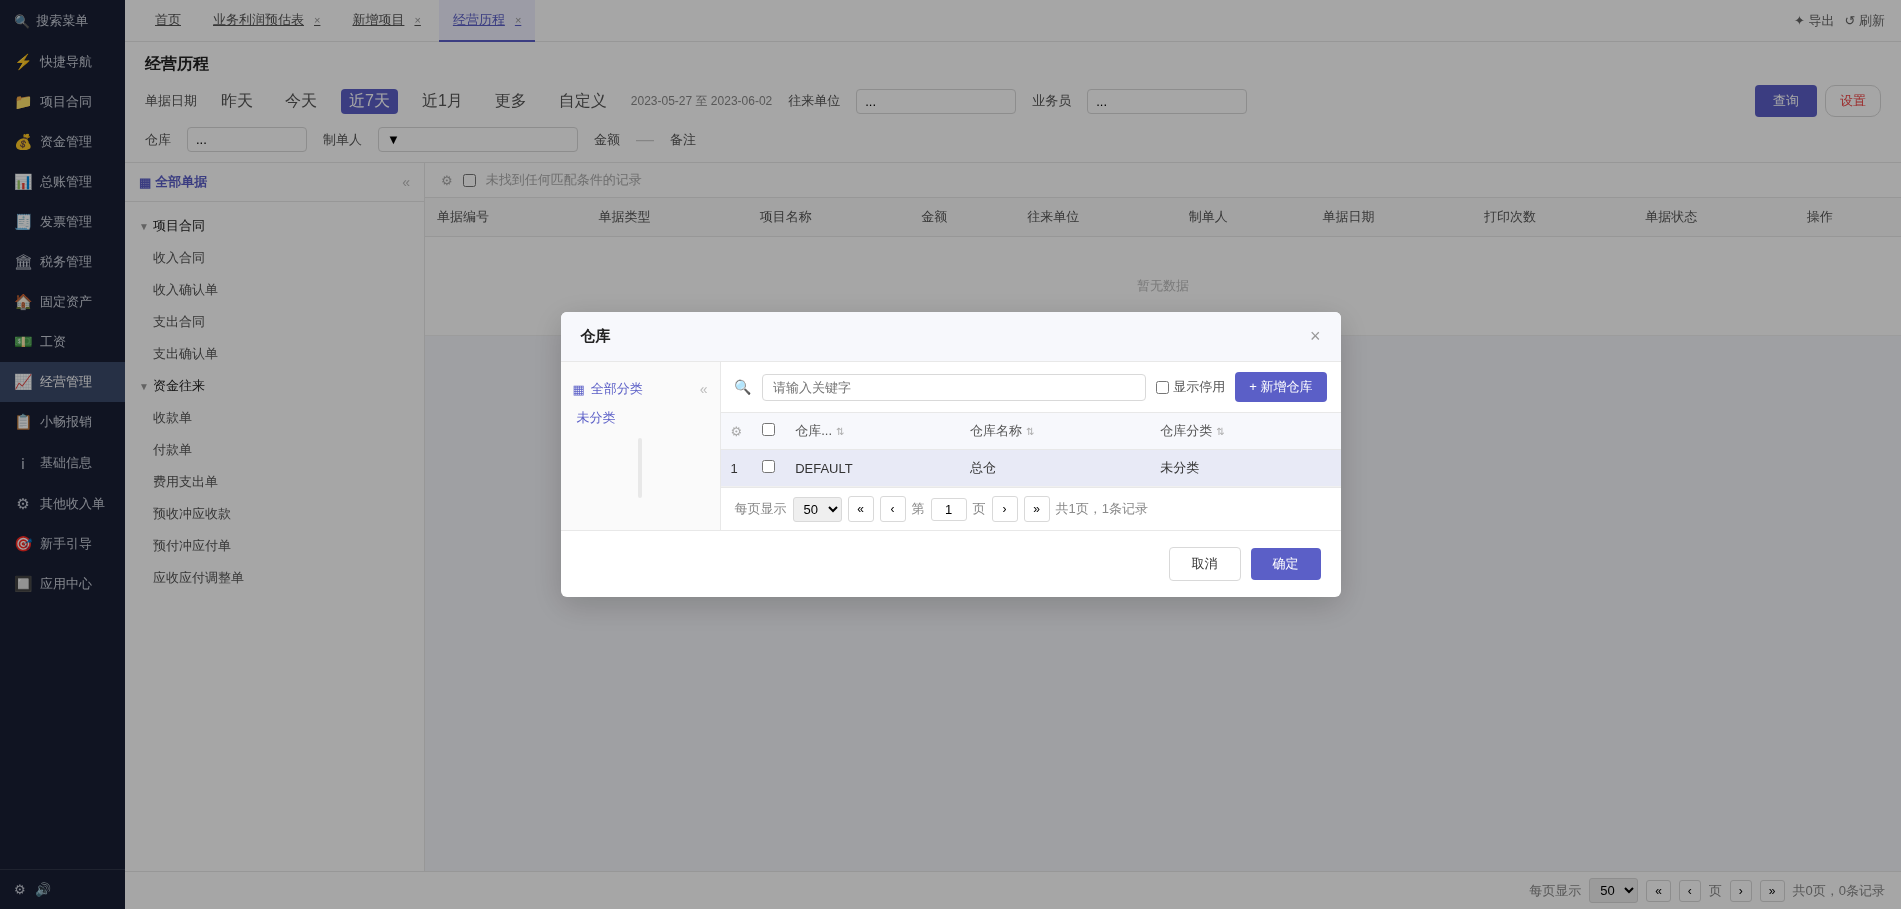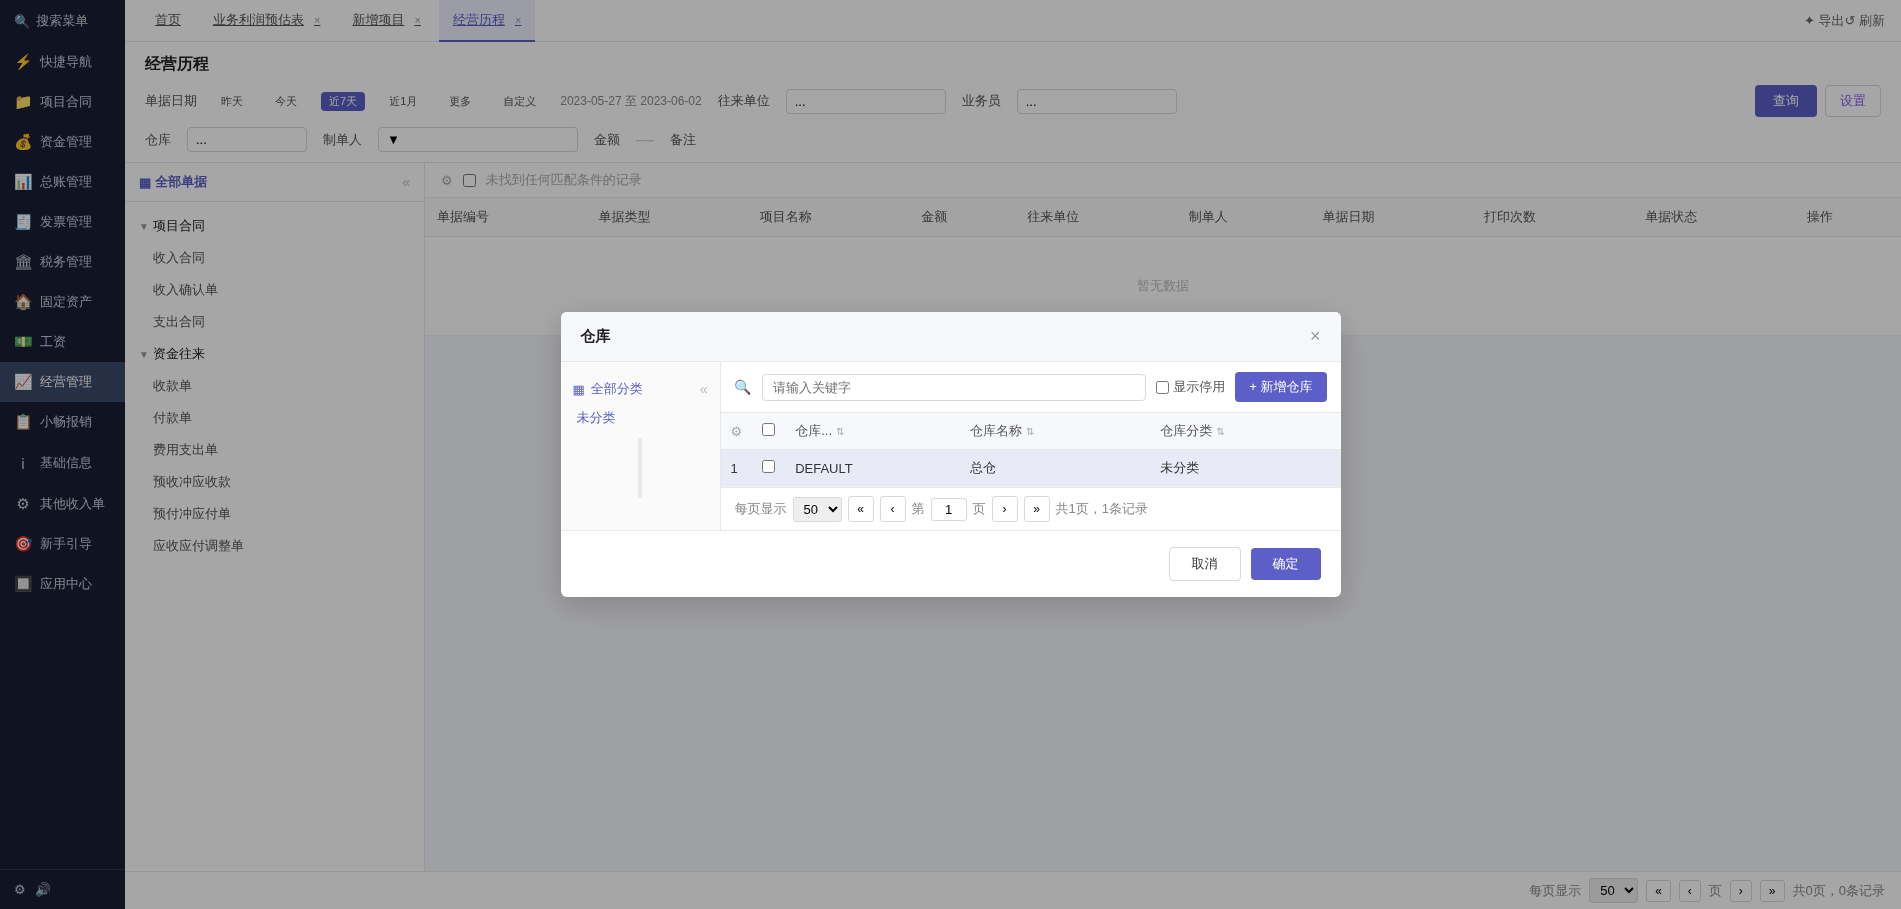--- a/index.html
+++ b/index.html
@@ -43,7 +43,7 @@
     }
     .tab.active { color: #5b5fc7; border-bottom: 2px solid #5b5fc7; background: #f0f0ff; }
     .tab-close { font-size: 11px; color: #999; margin-left: 4px; cursor: pointer; }
-    .tabs-right { margin-left: auto; display: flex; font-size: 13px; color: #666; cursor: pointer; }
+    .tabs-right { margin-left: auto; display: flex; gap: 10px; font-size: 13px; color: #666; cursor: pointer; }
 
     
     .page-header {

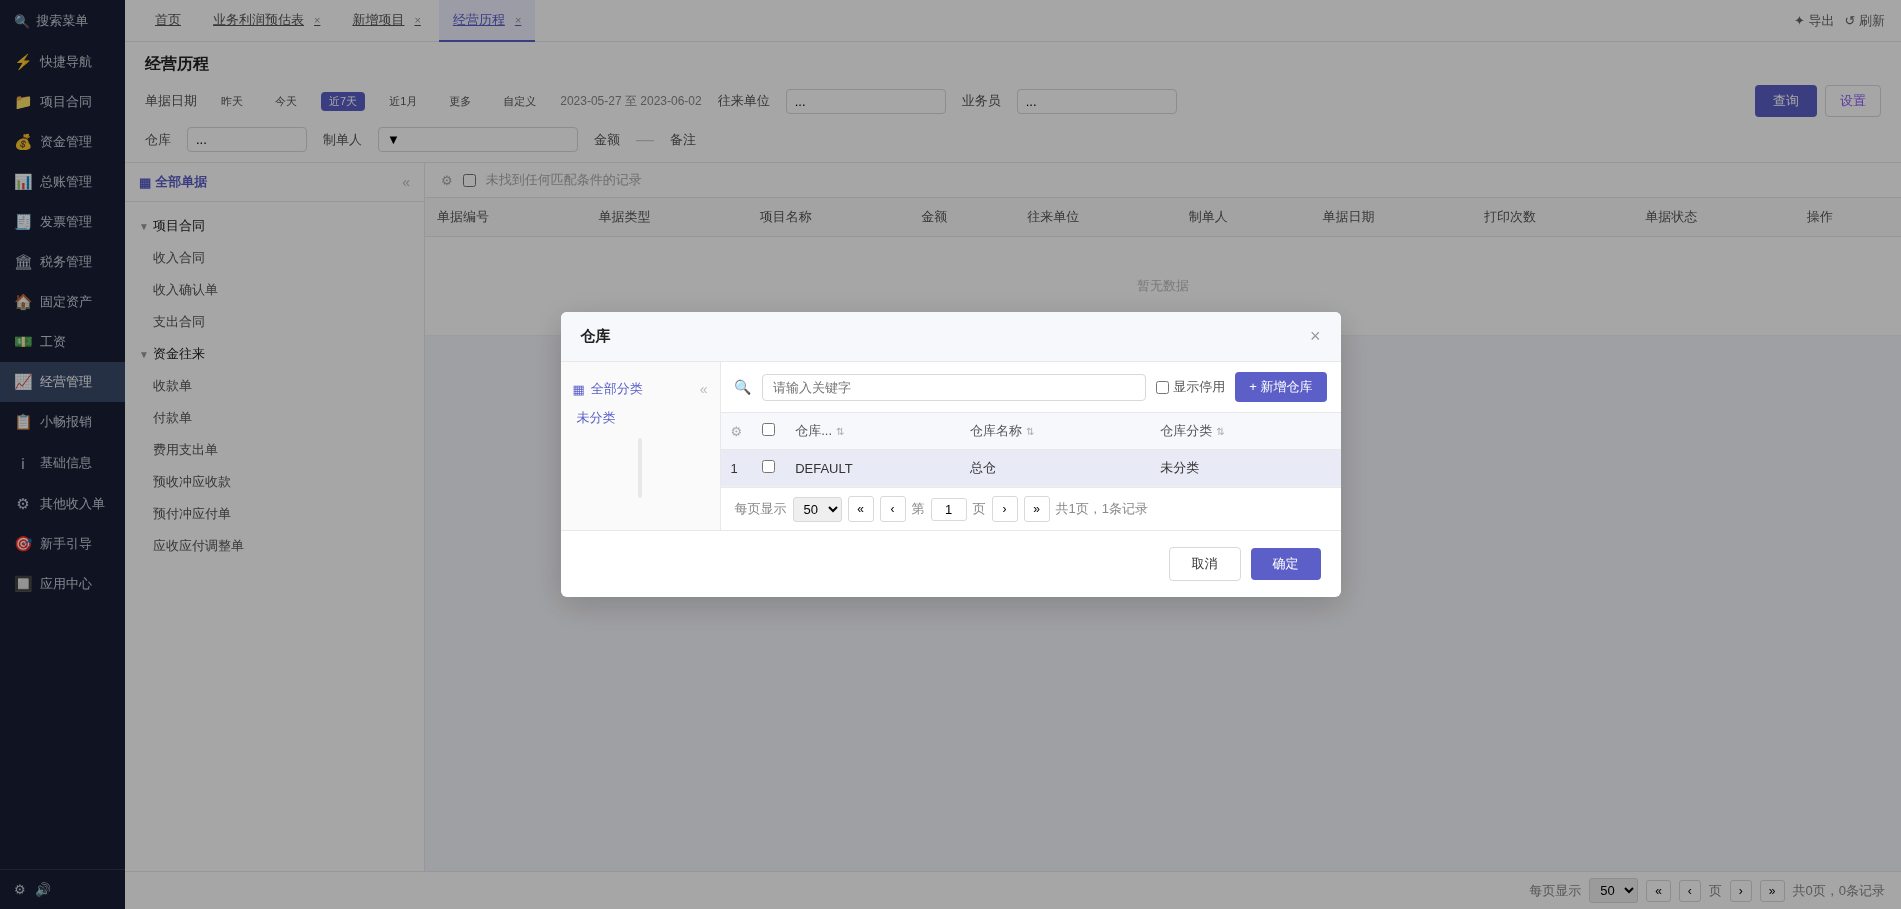--- a/index.html
+++ b/index.html
@@ -53,7 +53,7 @@
     .filter-row { display: flex; align-items: center; gap: 16px; padding-bottom: 10px; flex-wrap: wrap; }
     .filter-label { color: #555; font-size: 13px; white-space: nowrap; }
     .date-btn {
-      padding: 2px 8px; border-radius: 4px; font-size: 11px; cursor: pointer; border: none;
+      padding: 2px 8px; border-radius: 4px; font-size: 16px; cursor: pointer; border: none;
     }
     .date-btn.normal { background: none; color: #555; }
     .date-btn.active { background: #5b5fc7; color: #fff; }

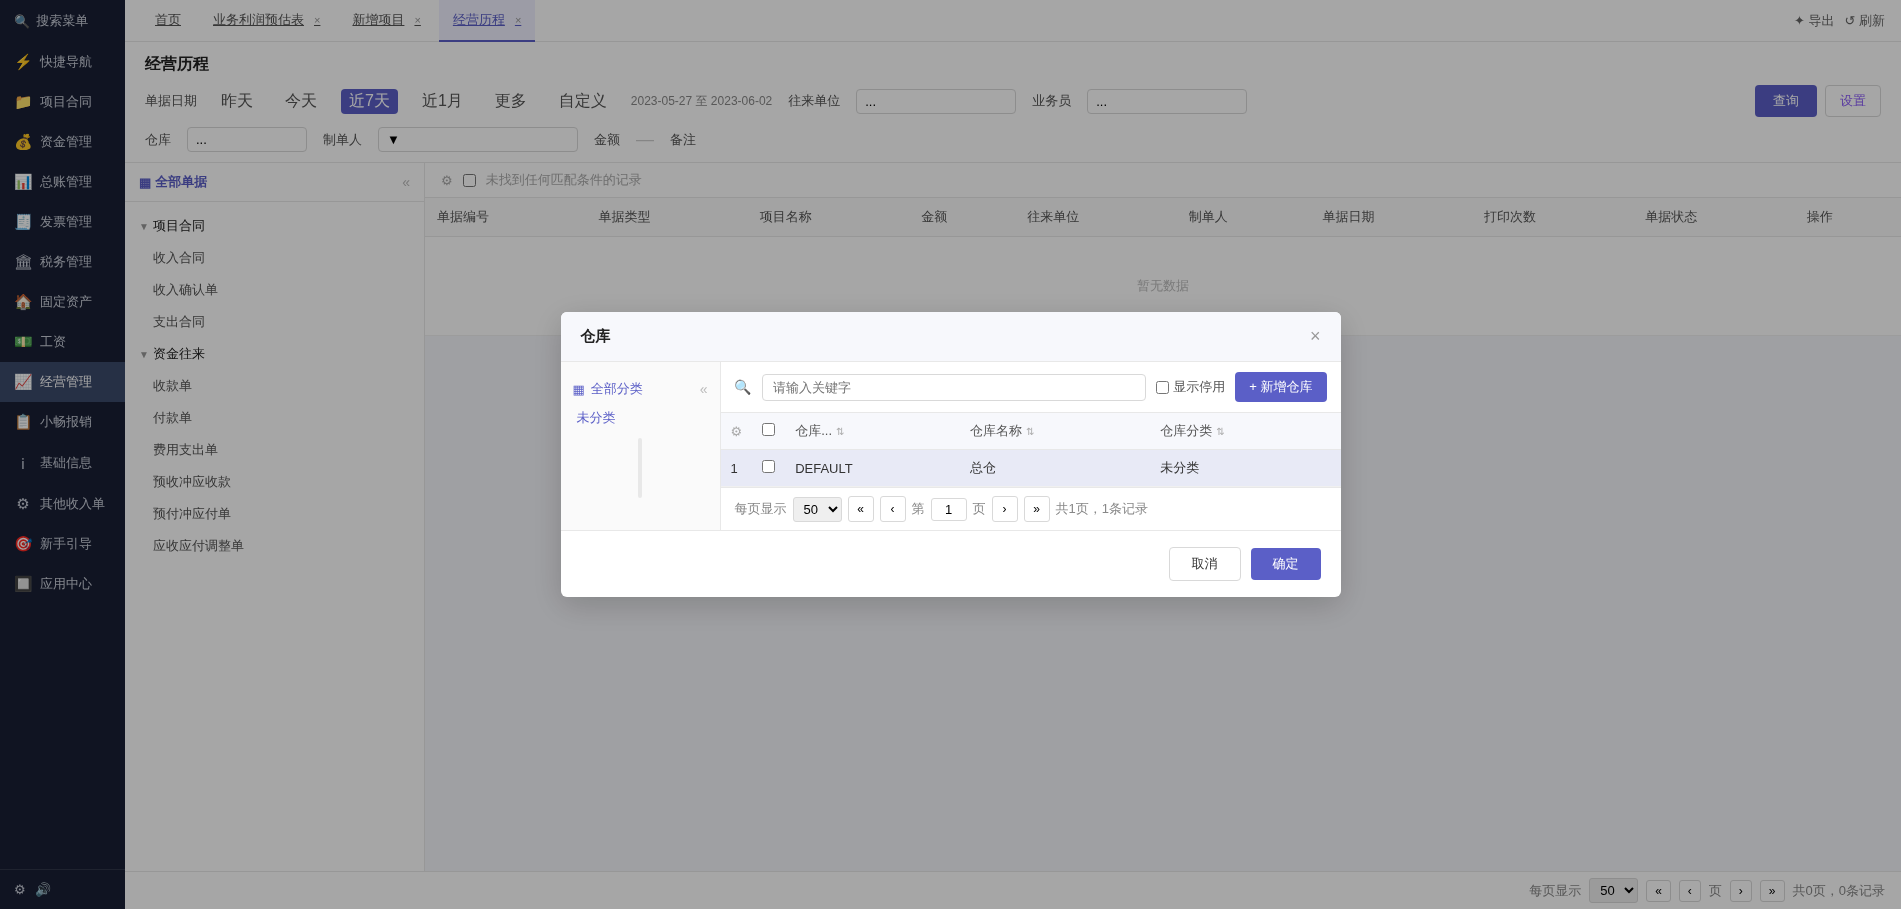--- a/index.html
+++ b/index.html
@@ -69,7 +69,7 @@
       padding: 6px 18px; cursor: pointer; font-size: 13px; margin-left: 36px;
     }
     .btn-setting {
-      background: #fff; color: #8b5cf6; border: 1px solid #d9d9d9; border-radius: 4px;
+      background: #fff; color: #ef4444; border: 1px solid #d9d9d9; border-radius: 10px;
       padding: 6px 14px; cursor: pointer; font-size: 13px;
     }
 

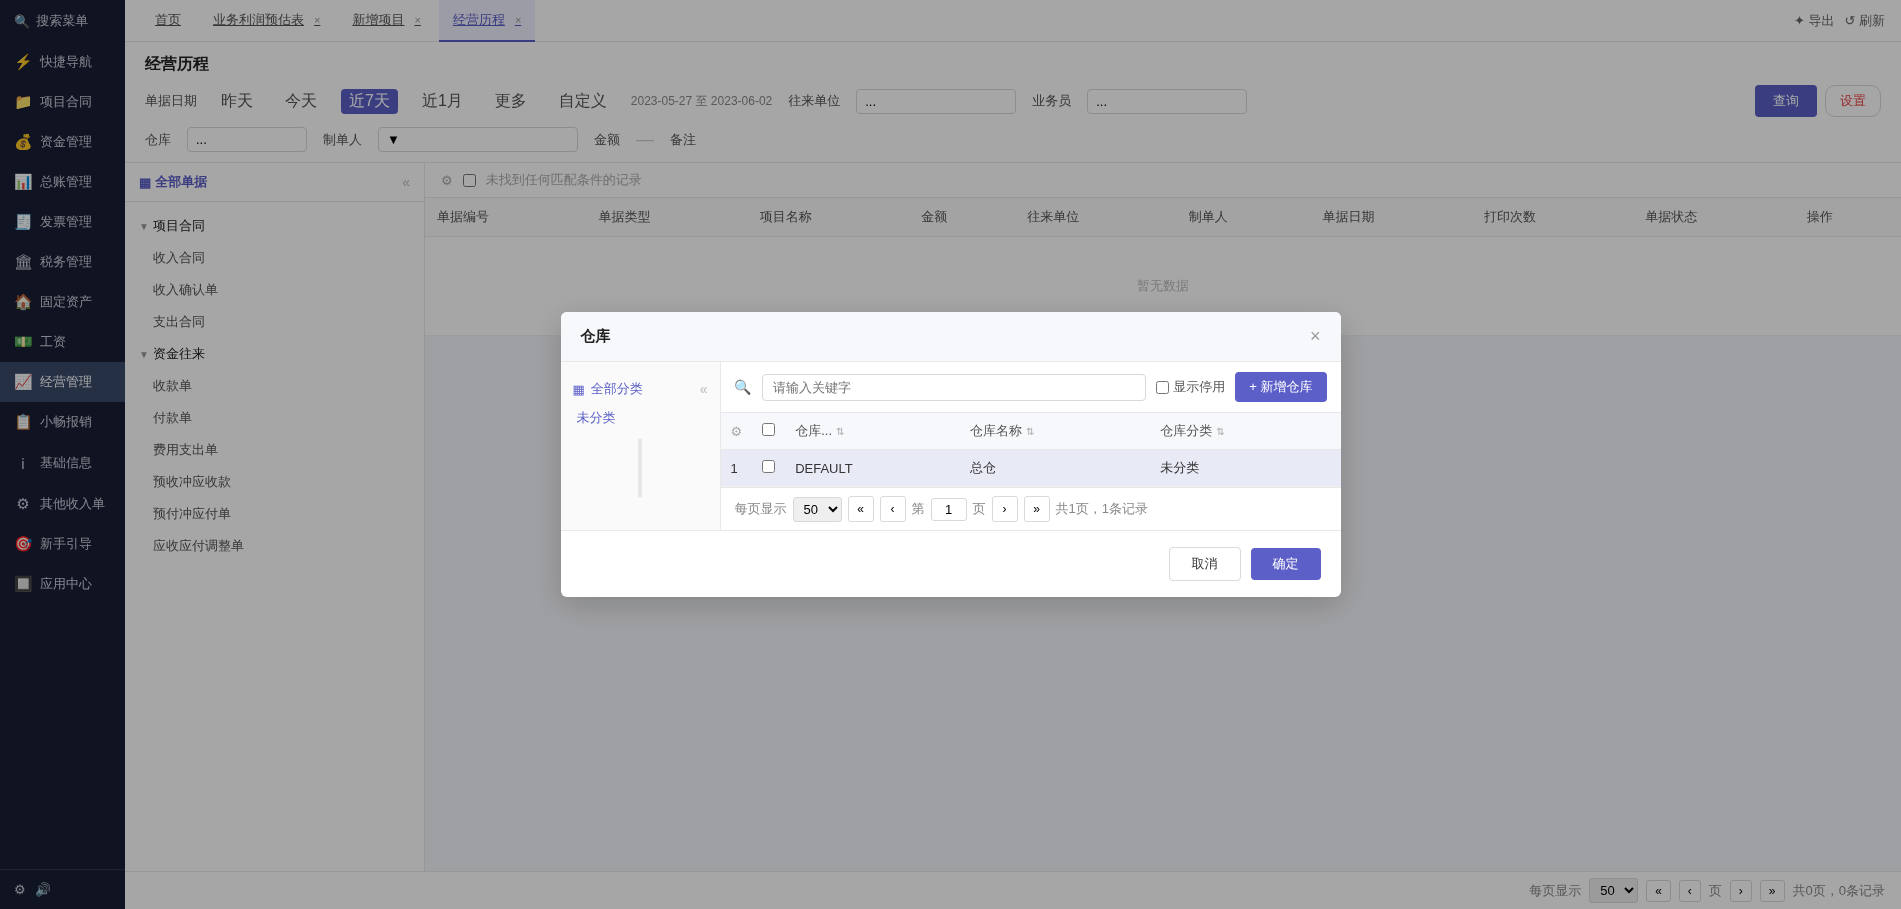--- a/index.html
+++ b/index.html
@@ -370,6 +370,9 @@
         </div>
         <div class="tree-item child">
           <span>支出合同</span>
+        </div>
+        <div class="tree-item child">
+          <span>支出确认单</span>
         </div>
         <div class="tree-item parent">
           <span class="tree-arrow">▼</span>

